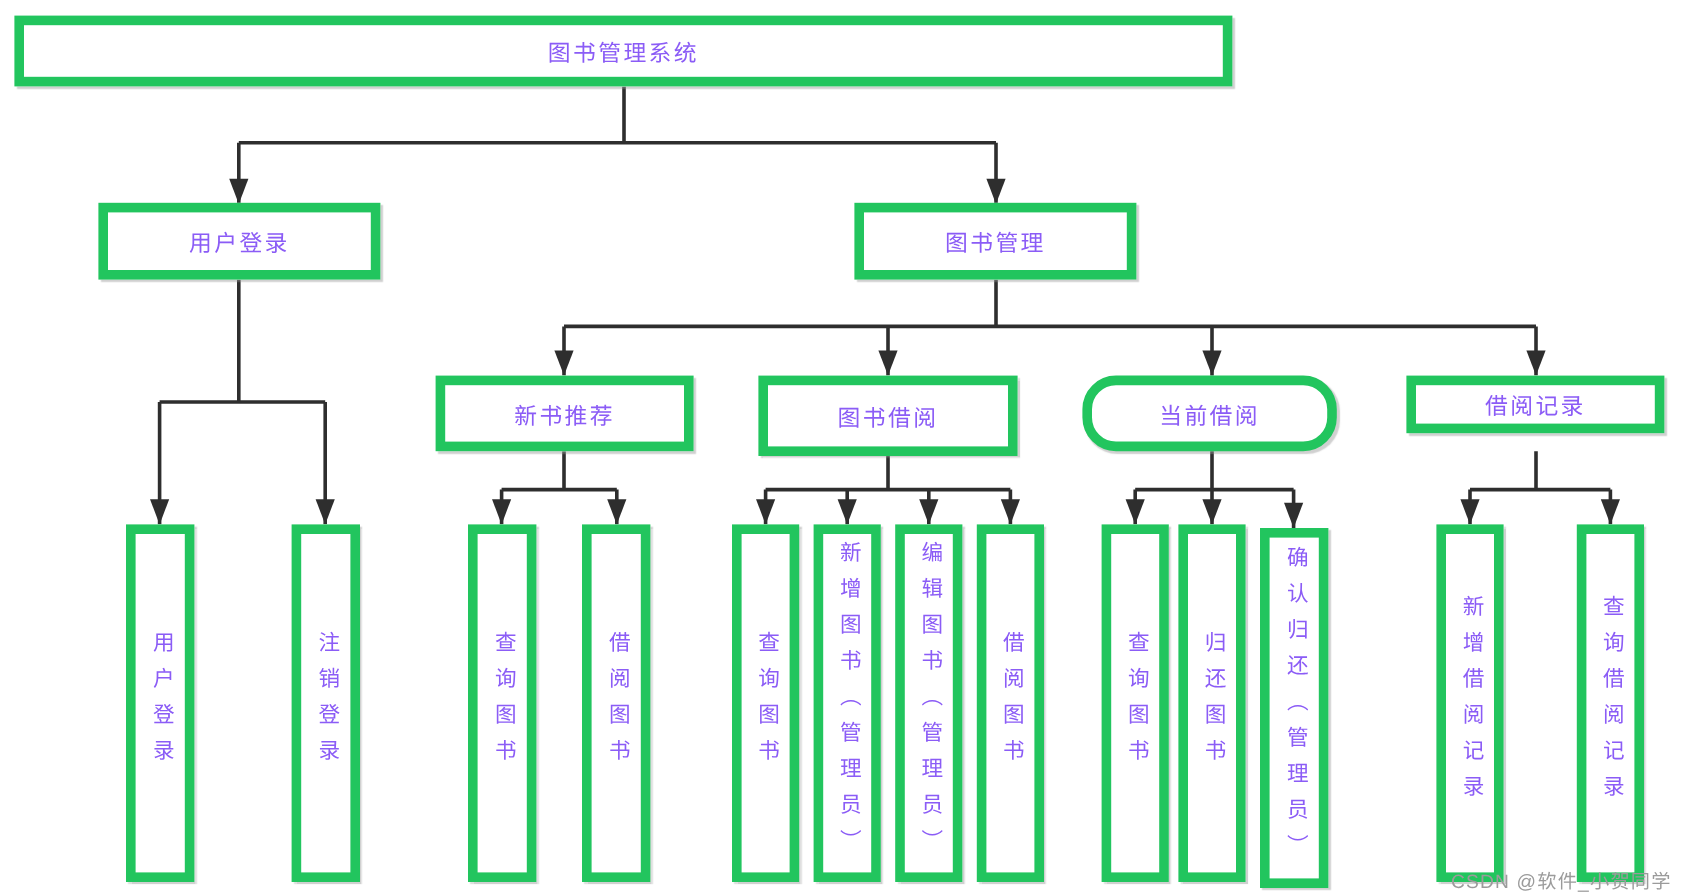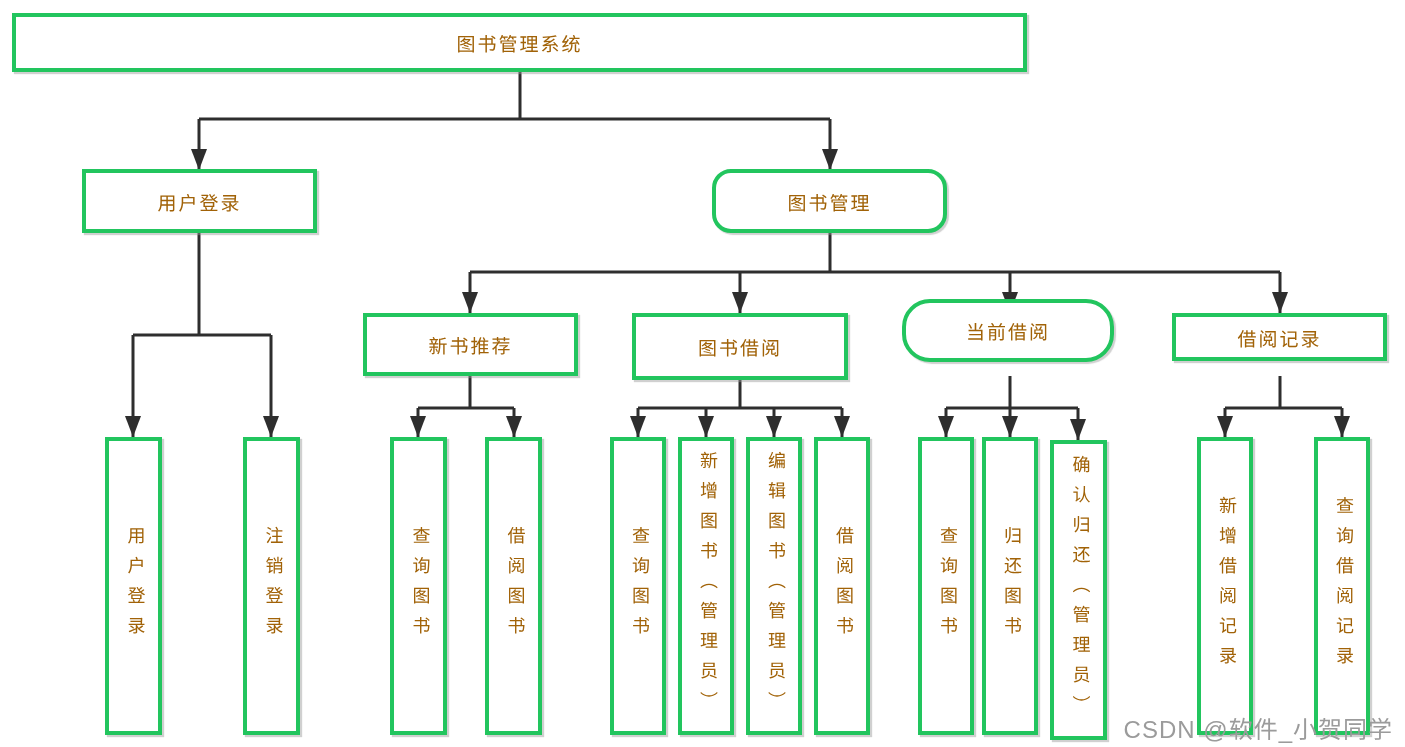--- a/index.html
+++ b/index.html
@@ -23,13 +23,13 @@
   .box {
     position: absolute;
     box-sizing: border-box;
-    border: 4px solid #22c55e;
+    border: 8px solid #22c55e;
     background: #ffffff;
     box-shadow: 2px 2px 1px rgba(150,150,150,0.45);
     display: flex;
     align-items: center;
     justify-content: center;
-    color: #a16207;
+    color: #8b5cf6;
     font-size: 19px;
     letter-spacing: 2px;
     white-space: nowrap;

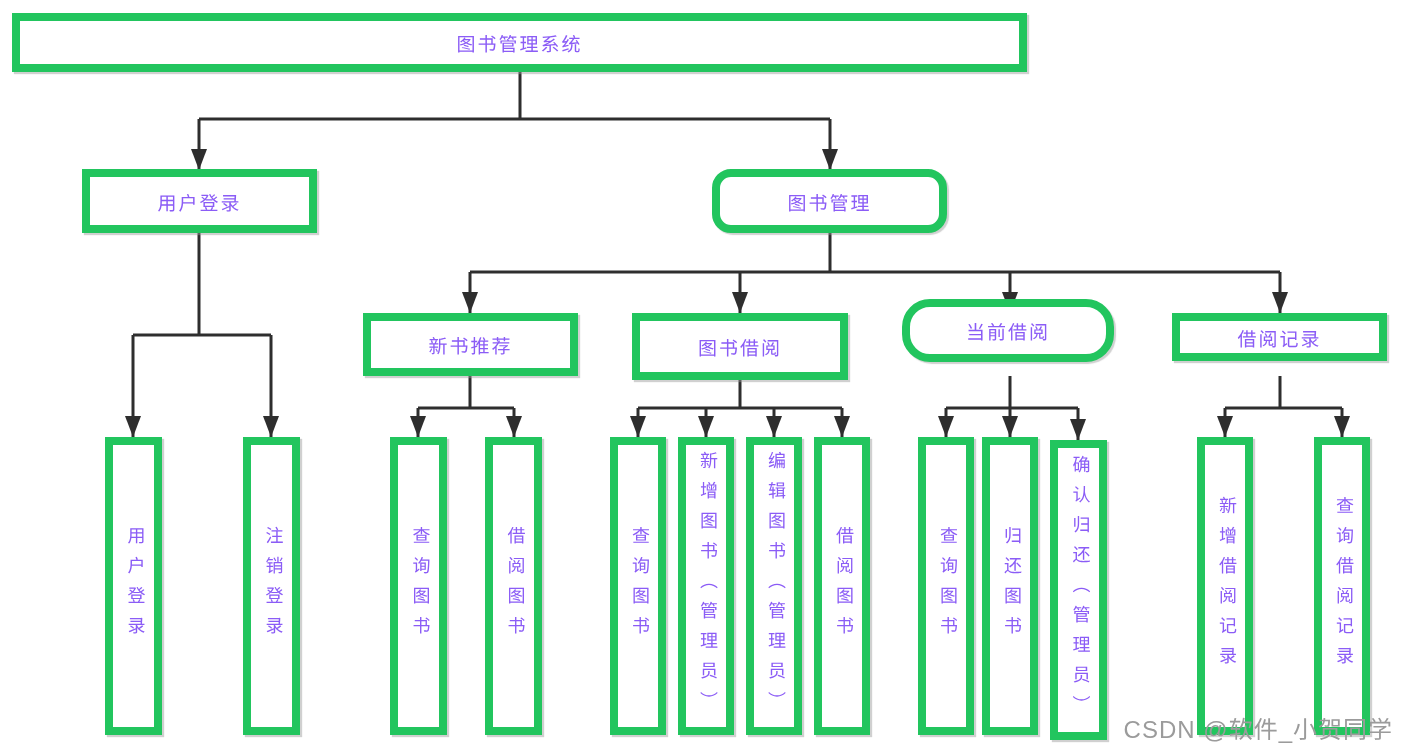--- a/index.html
+++ b/index.html
@@ -45,7 +45,7 @@
   .n-root { left: 12px;  top: 13px;  width: 1015px; height: 59px; }
   
   .n-login { left: 82px;  top: 169px; width: 235px; height: 64px; }
-  .n-mgmt  { left: 712px; top: 169px; width: 235px; height: 64px; border-radius: 19px; }
+  .n-mgmt  { left: 712px; top: 169px; width: 235px; height: 64px; }
   
   .n-rec   { left: 363px;  top: 313px; width: 215px; height: 63px; }
   .n-bor   { left: 632px;  top: 313px; width: 216px; height: 67px; }

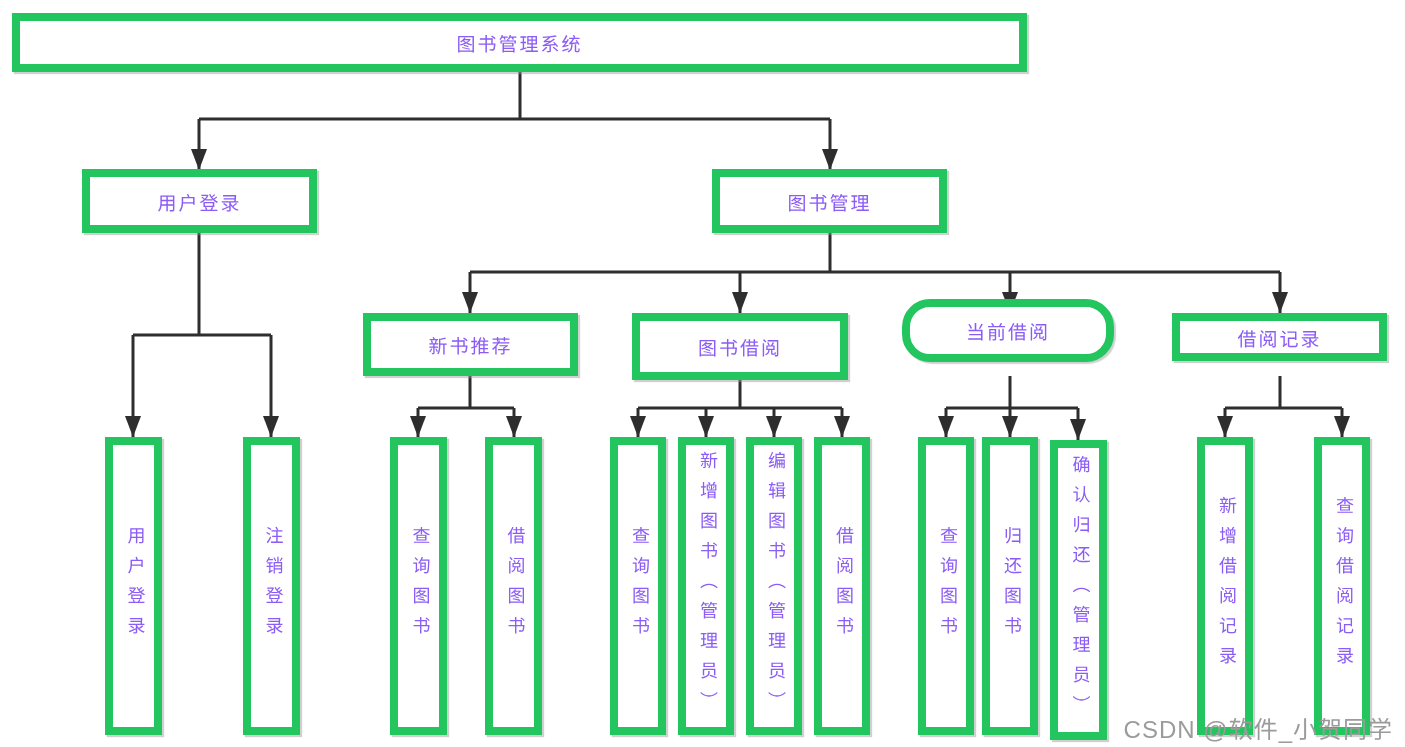--- a/index.html
+++ b/index.html
@@ -49,7 +49,7 @@
   
   .n-rec   { left: 363px;  top: 313px; width: 215px; height: 63px; }
   .n-bor   { left: 632px;  top: 313px; width: 216px; height: 67px; }
-  .n-cur   { left: 902px;  top: 299px; width: 212px; height: 63px; border-radius: 28px; }
+  .n-cur   { left: 902px;  top: 313px; width: 212px; height: 63px; border-radius: 28px; }
   .n-hist  { left: 1172px; top: 313px; width: 215px; height: 48px; }
   
   .l1  { left: 105px;  top: 437px; width: 57px; height: 298px; }

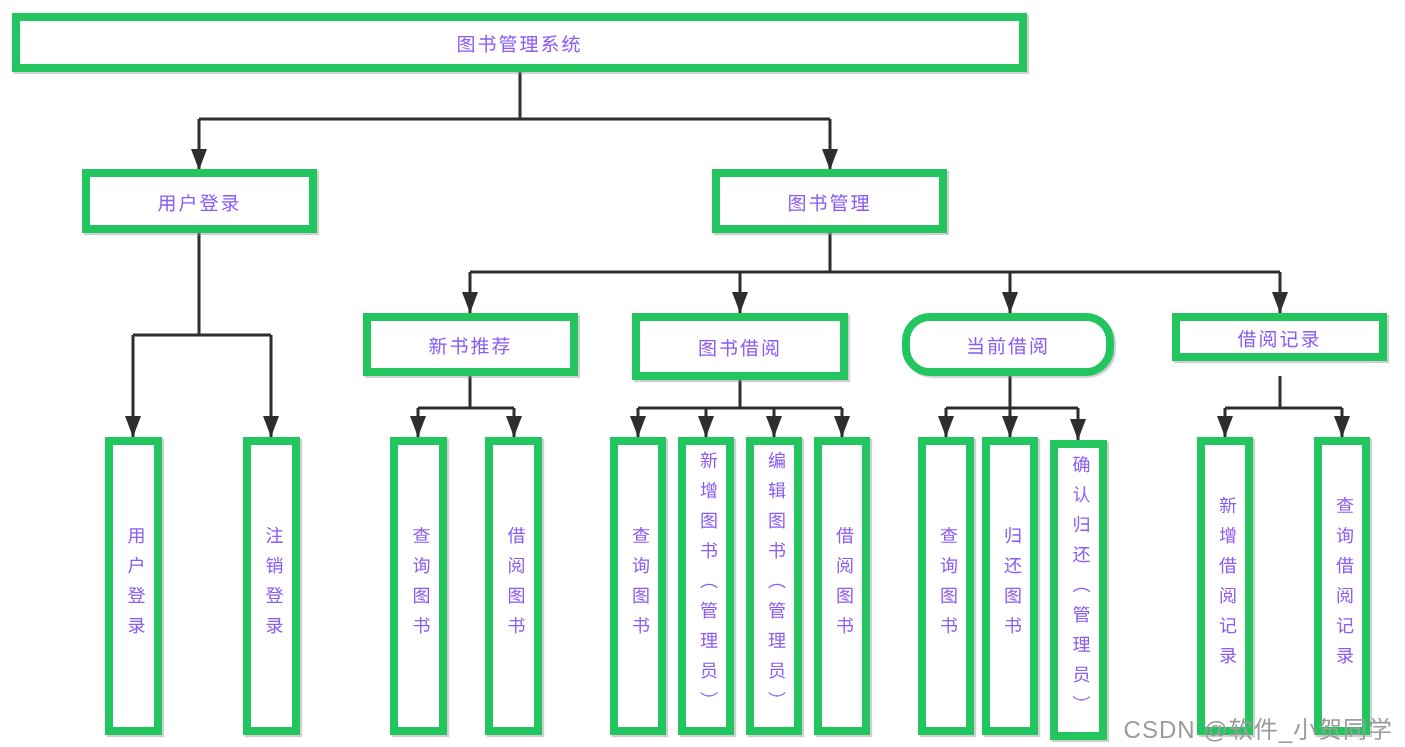--- a/index.html
+++ b/index.html
@@ -69,7 +69,7 @@
     position: absolute;
     right: 12px;
     bottom: 2px;
-    font-size: 24px;
+    font-size: 16px;
     color: #9b9b9b;
     letter-spacing: 1px;
     z-index: 5;

